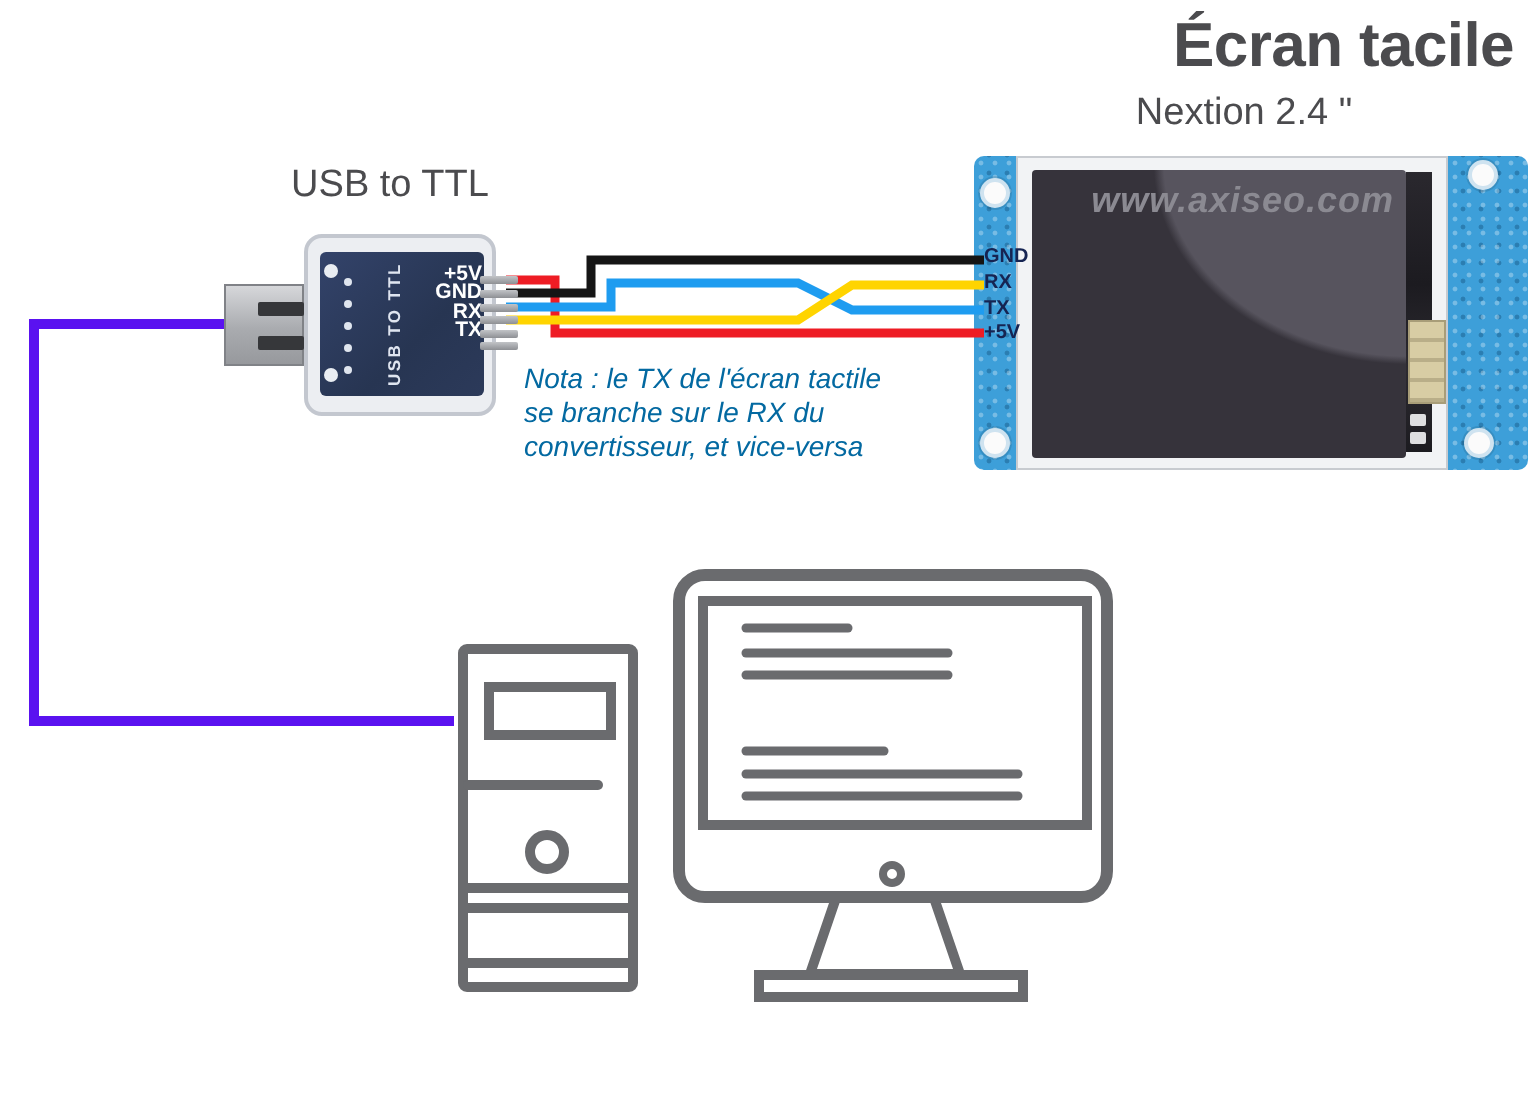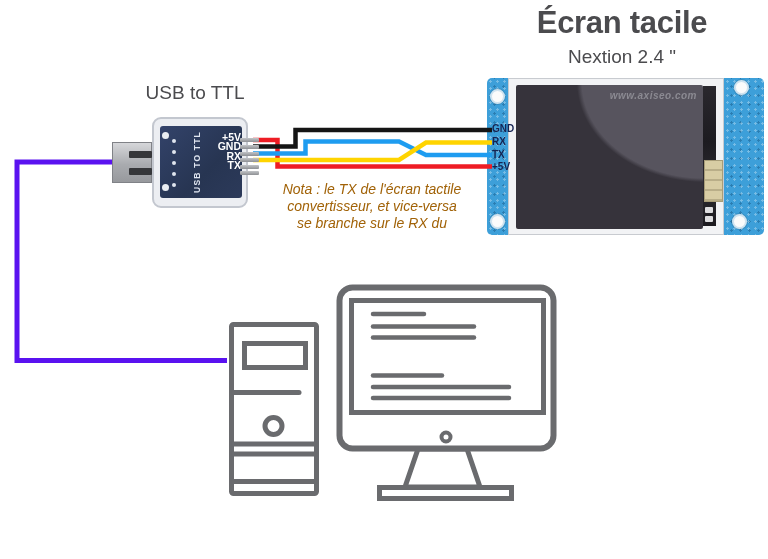--- a/index.html
+++ b/index.html
@@ -13,7 +13,7 @@
   .subtitle{font-weight:400;color:#4b4b4e;text-align:center;}
   #converter-title{left:60px;top:49px;width:270px;font-size:28px;}
   #converter-subtitle{left:60px;top:82px;width:270px;font-size:19px;}
-  #screen-title{left:487px;top:5px;width:270px;font-size:31px;}
+  #screen-title{left:487px;top:5px;width:270px;font-size:31px;text-align:right;}
   #screen-subtitle{left:487px;top:46px;width:270px;font-size:19px;}
   #computer-label{left:264px;top:511px;width:240px;font-size:27px;}
   #note{

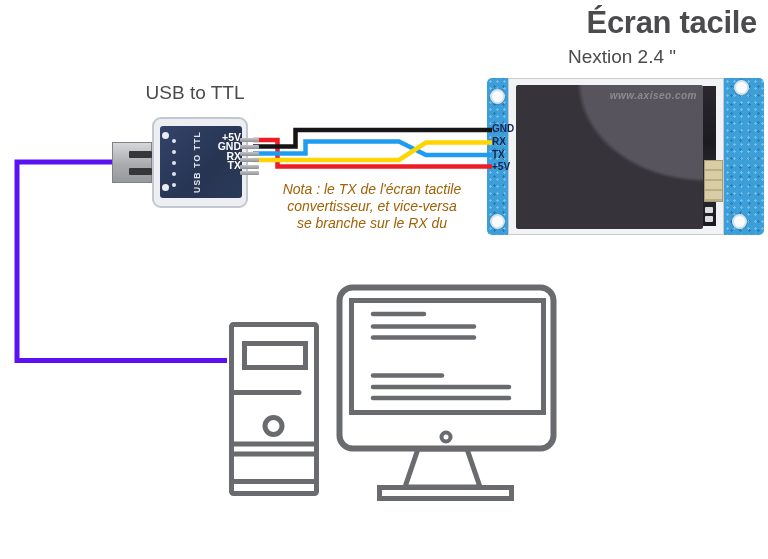--- a/index.html
+++ b/index.html
@@ -37,7 +37,7 @@
     left:29px;top:7px;width:187px;height:144px;border-radius:2px;
     background:radial-gradient(ellipse 128px 100px at 101% -2%, #57545e 0 96%, #36333b 100%);
   }
-  #scr-watermark{right:6px;top:5px;font-size:10px;font-style:italic;font-weight:700;
+  #scr-watermark{right:6px;top:5px;font-size:18px;font-style:italic;font-weight:700;
     color:#8b8a92;letter-spacing:.5px;}
   .mount-hole{width:15px;height:15px;border-radius:50%;background:#fbfbfb;
     border:2px solid #cfe3f0;box-shadow:0 0 0 1px rgba(0,0,0,.10);box-sizing:border-box;}

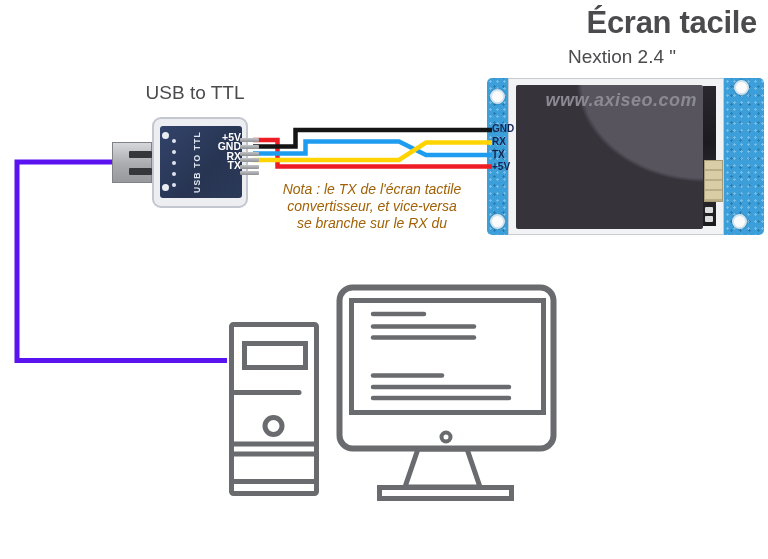--- a/index.html
+++ b/index.html
@@ -17,8 +17,8 @@
   #screen-subtitle{left:487px;top:46px;width:270px;font-size:19px;}
   #computer-label{left:264px;top:511px;width:240px;font-size:27px;}
   #note{
-    left:262px;top:181px;width:220px;text-align:center;
-    font-size:14px;font-style:italic;color:#a16207;line-height:17px;
+    left:262px;top:181px;width:220px;text-align:left;
+    font-size:14px;font-style:italic;color:#0369a1;line-height:17px;
   }
   
   #screen-module{left:487px;top:78px;width:277px;height:157px;}

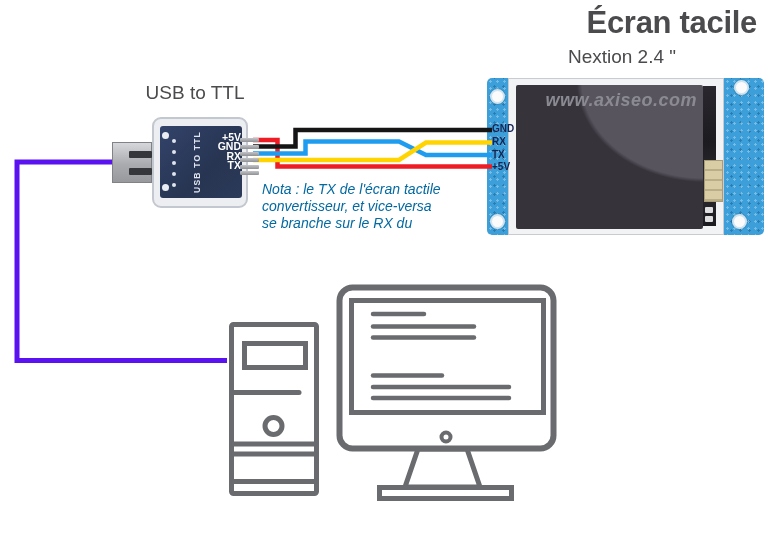--- a/index.html
+++ b/index.html
@@ -169,8 +169,8 @@
   <div class="abs subtitle" id="screen-subtitle">Nextion 2.4 "</div>
   <div class="abs" id="note">
     <div>Nota : le TX de l'écran tactile</div>
+    <div>se branche sur le RX du</div>
     <div>convertisseur, et vice-versa</div>
-    <div>se branche sur le RX du</div>
   </div>
 
 </div>

